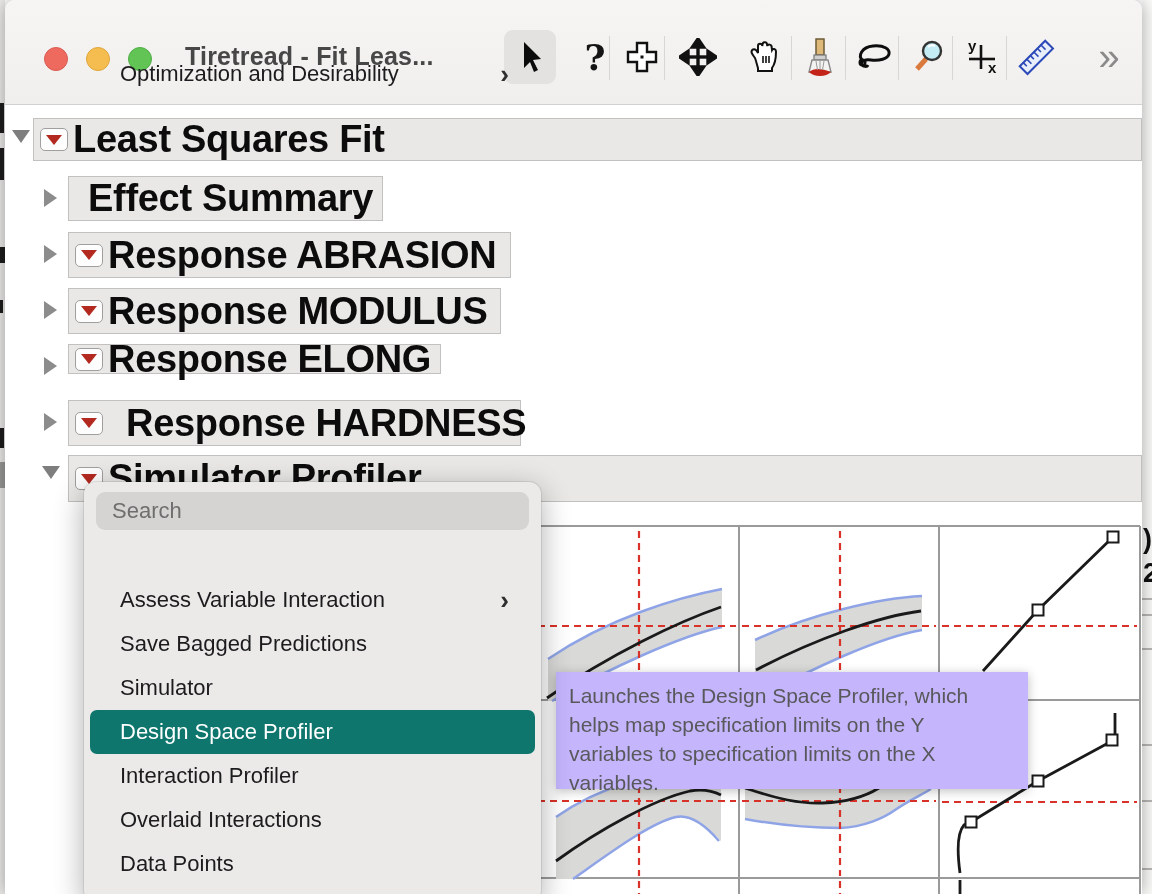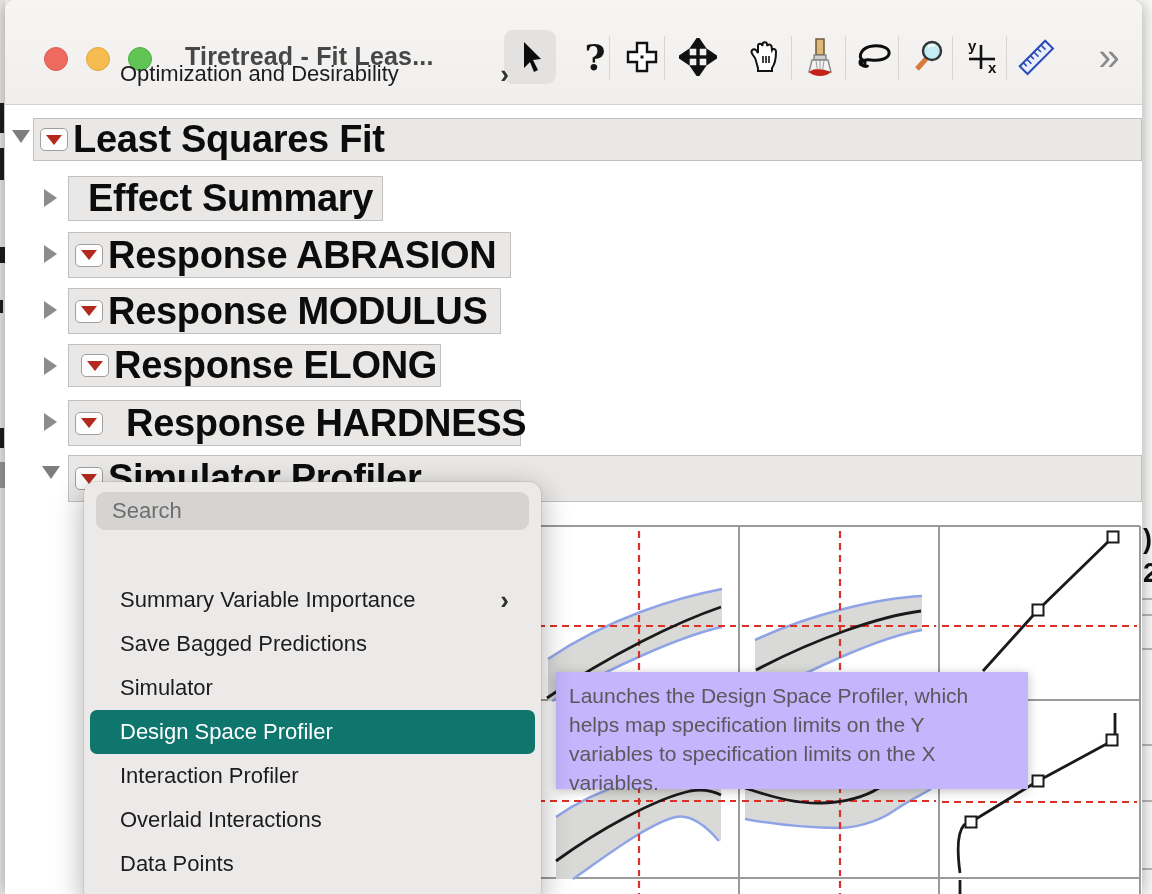--- a/index.html
+++ b/index.html
@@ -209,7 +209,7 @@
     </div>
 
     <span class="tri-right" style="left:39px;top:357px;"></span>
-    <div class="obox" style="left:63px;top:344px;width:373px;height:43px;padding-left:12px;">
+    <div class="obox" style="left:63px;top:344px;width:373px;height:30px;padding-left:6px;">
       <span class="redbtn">
           <b></b>
         </span>

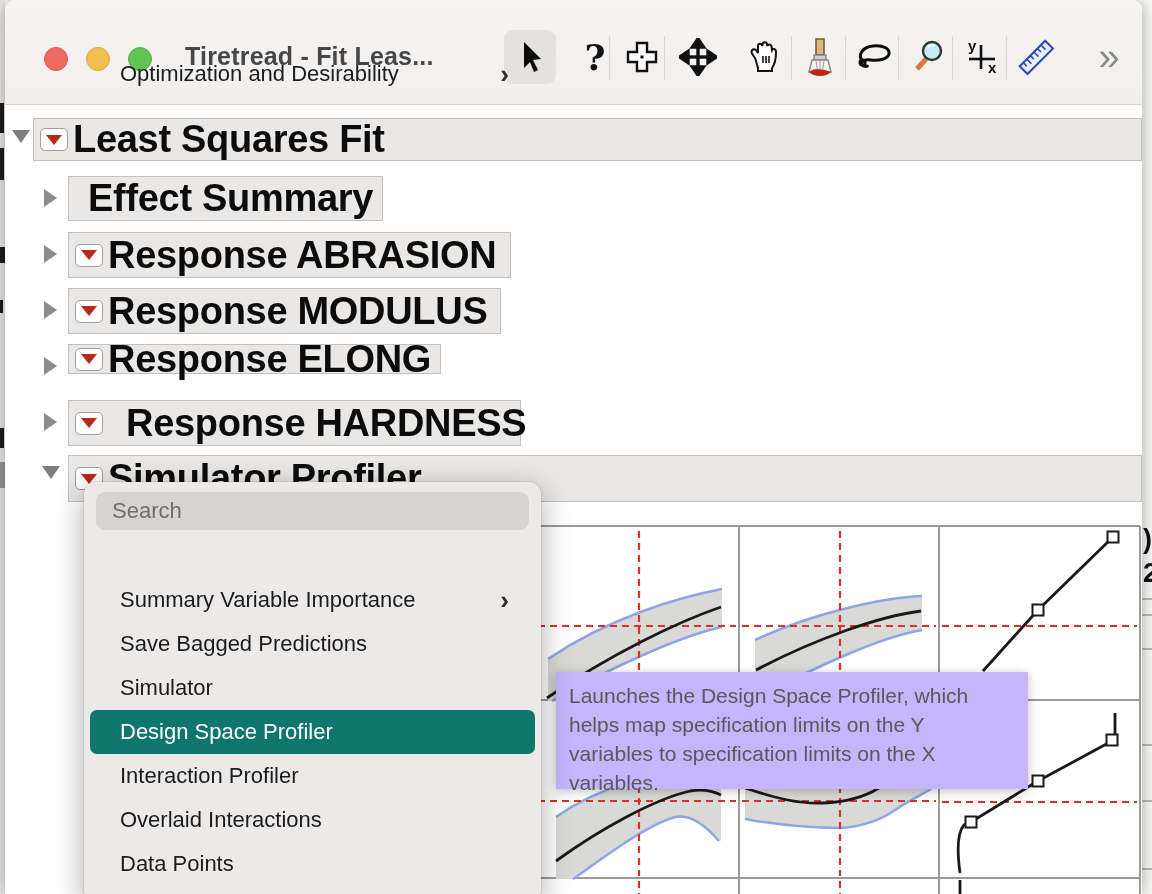--- a/index.html
+++ b/index.html
@@ -294,7 +294,7 @@
       <span class="mi-arrow">›</span>
     </div>
     <div class="mi" style="top:96px;">
-      <span class="mi-label">Summary Variable Importance</span>
+      <span class="mi-label">Assess Variable Interaction</span>
       <span class="mi-arrow">›</span>
     </div>
     <div class="mi" style="top:140px;">

